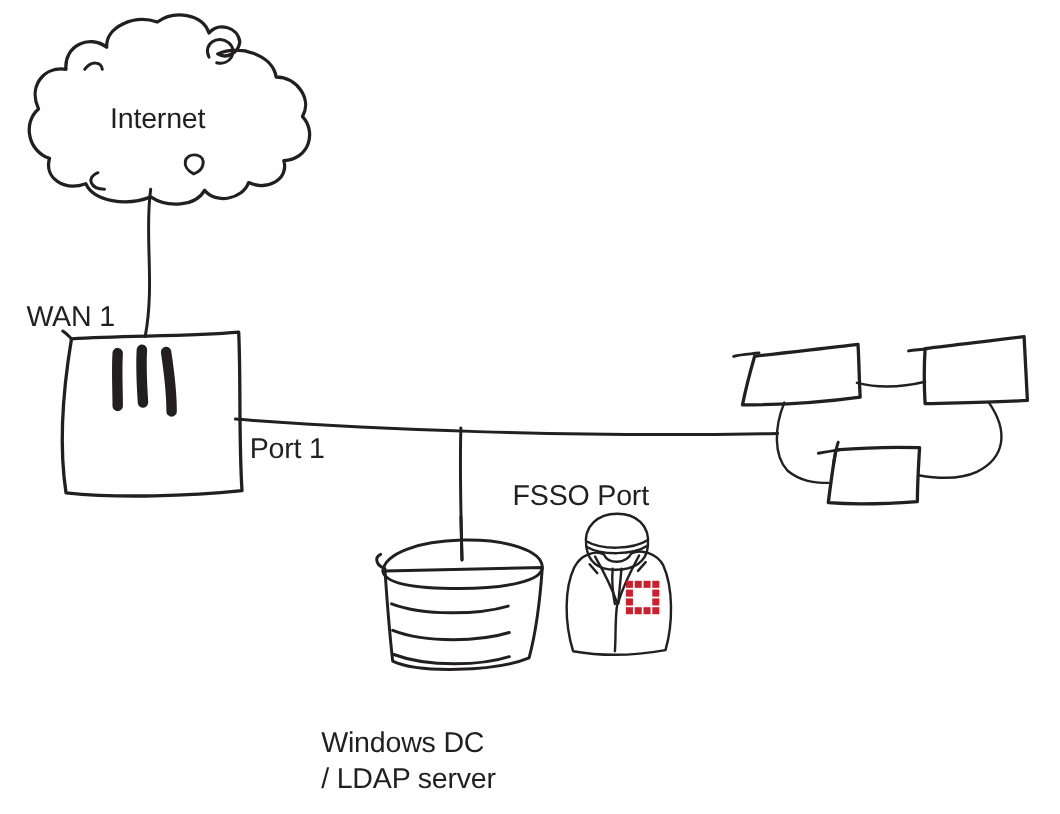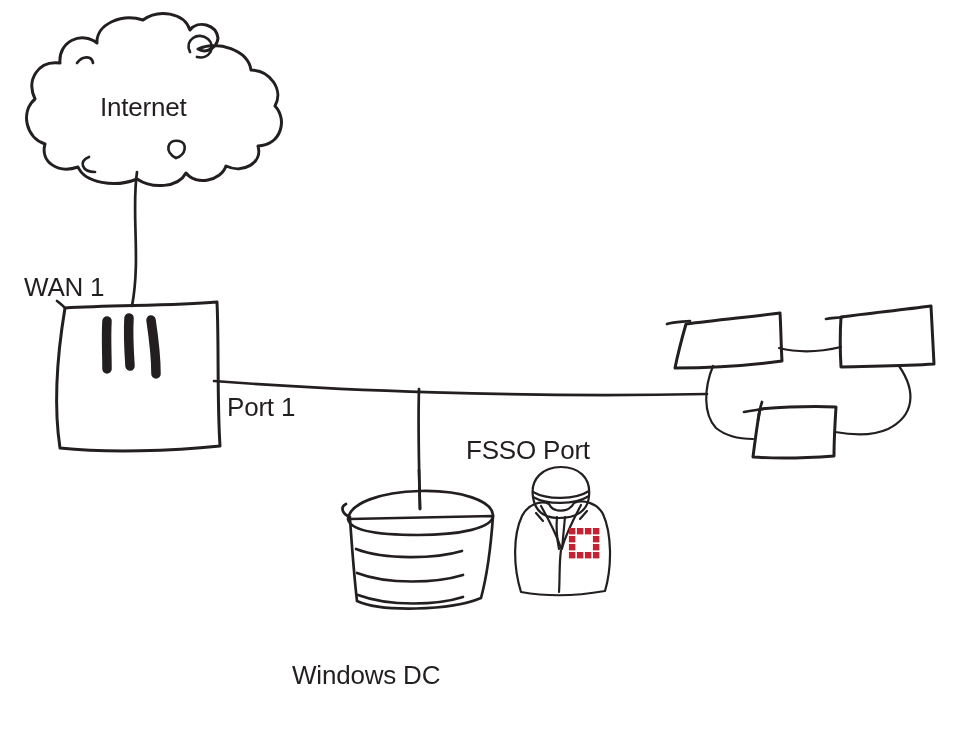--- a/index.html
+++ b/index.html
@@ -206,6 +206,7 @@
 
   <div class="server-caption">
     <div>Windows DC</div>
+    <div>/ LDAP server</div>
   </div>
 
 </div>

